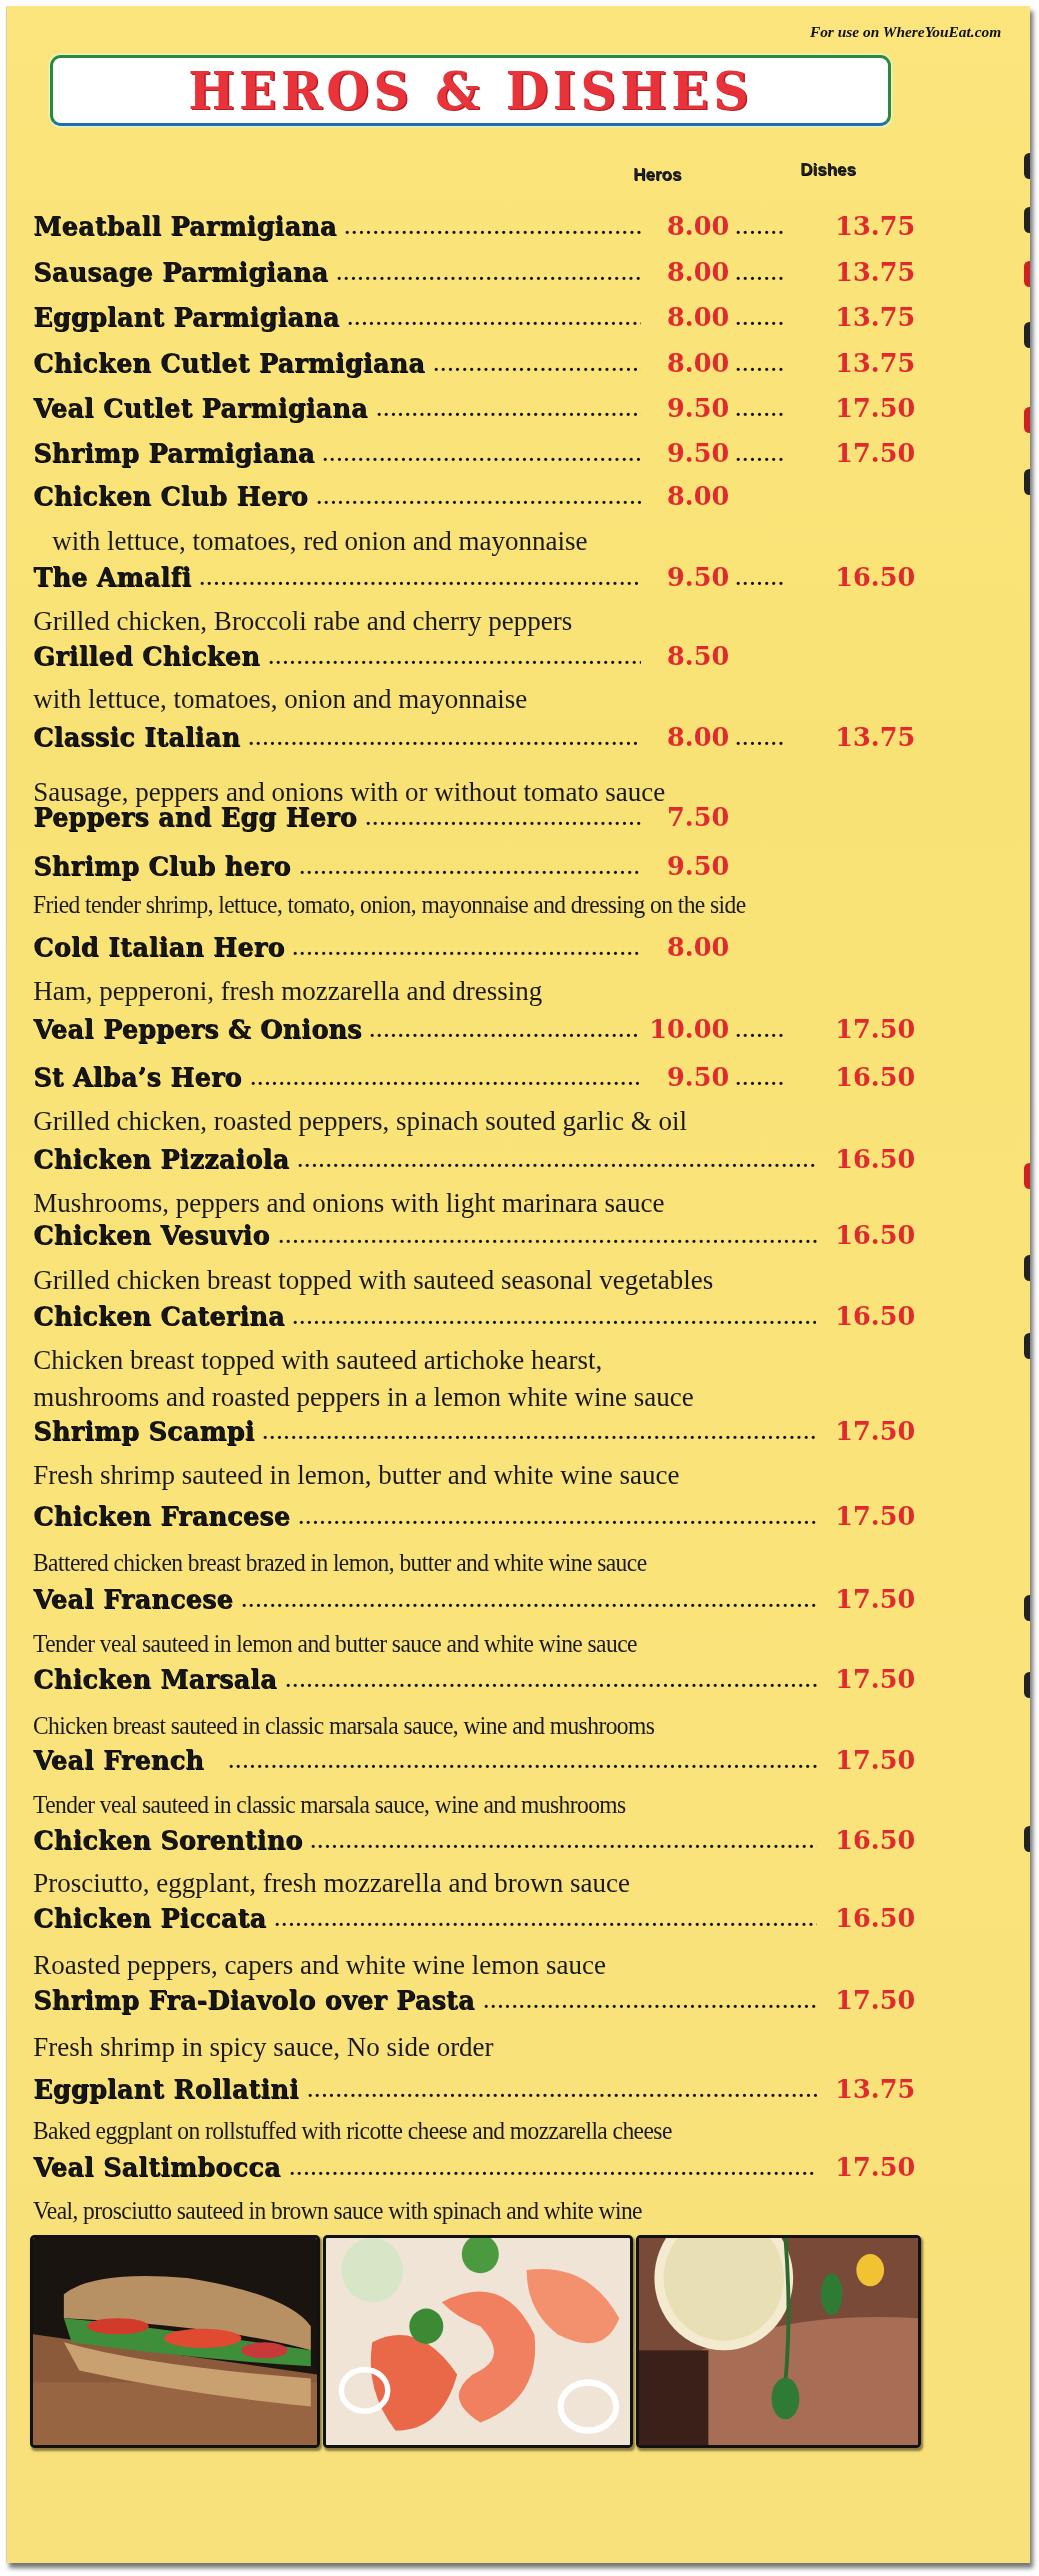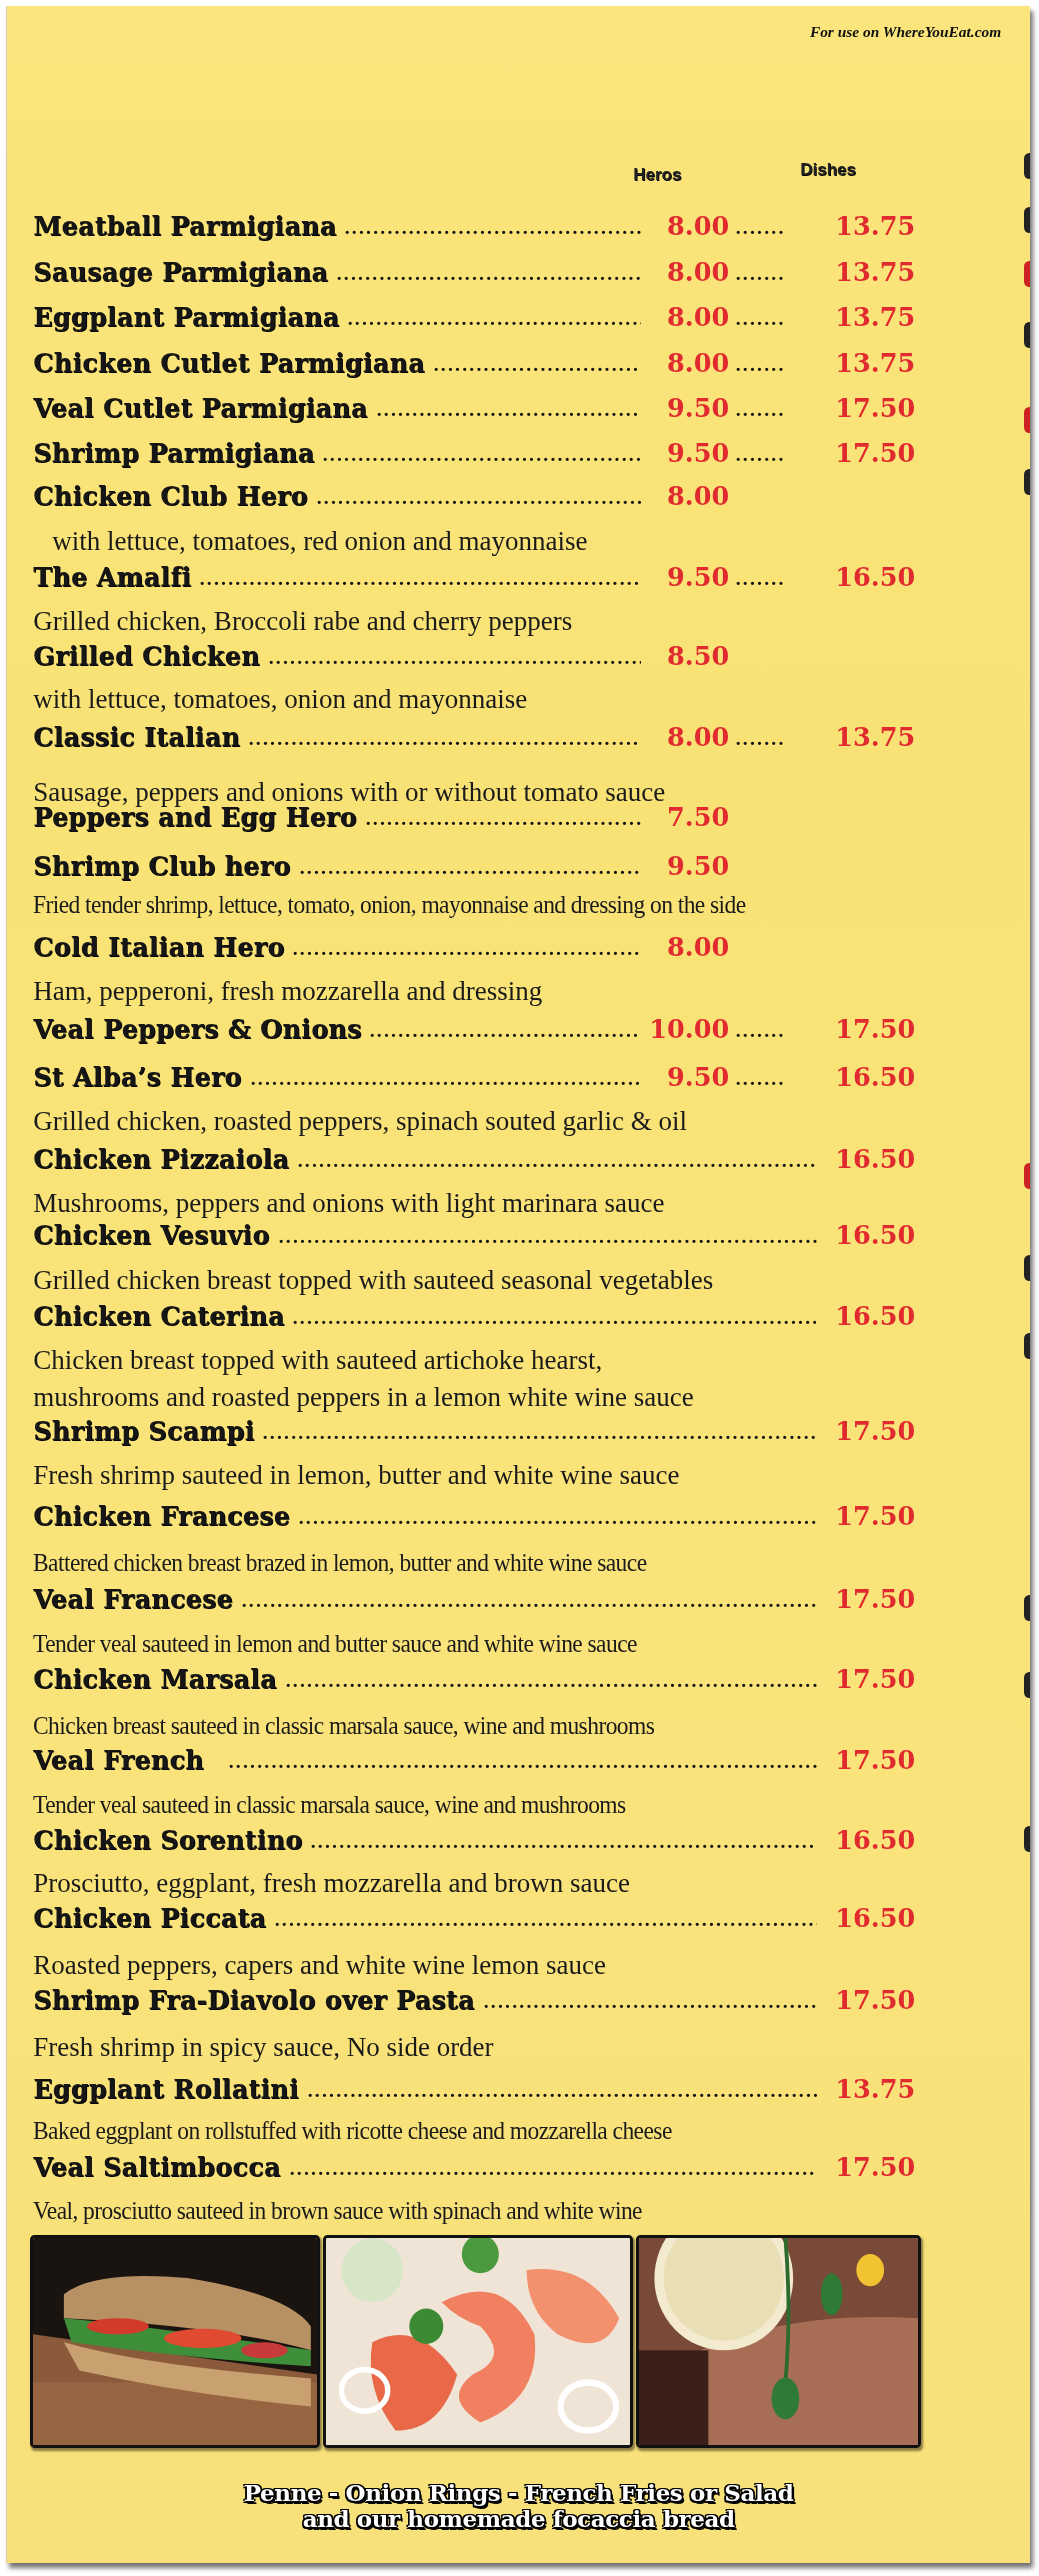--- a/index.html
+++ b/index.html
@@ -105,6 +105,9 @@
 
   <div class="watermark">For use on WhereYouEat.com</div>
 
+  <div class="title-box">
+    <h1>HEROS &amp; DISHES</h1>
+  </div>
 
   <div class="col-head" style="left:626px; top:159px;">Heros</div>
   <div class="col-head" style="left:793px;">Dishes</div>

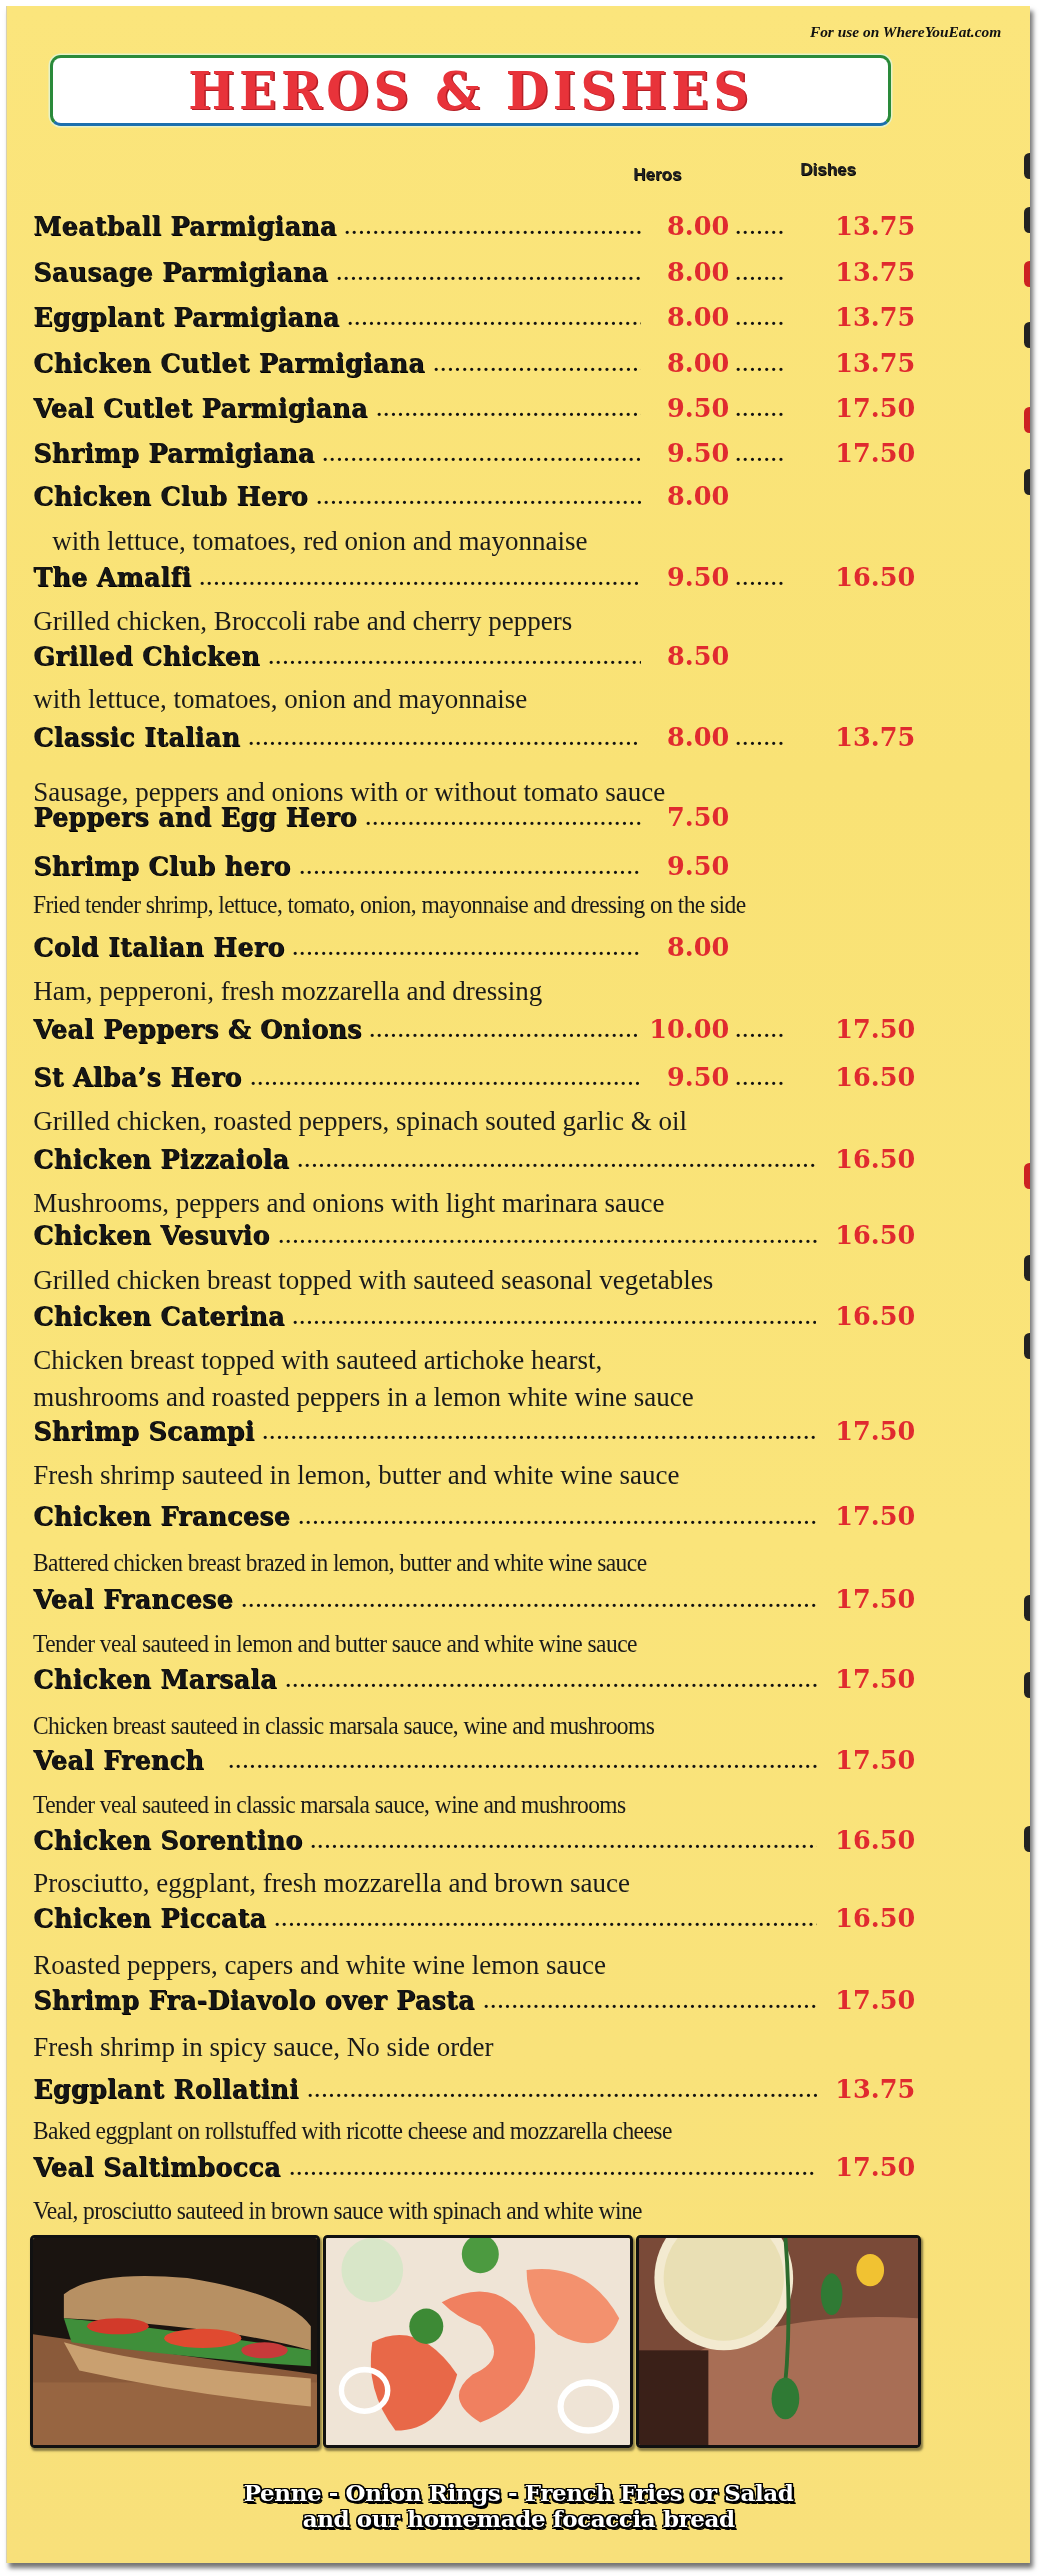--- a/index.html
+++ b/index.html
@@ -336,7 +336,6 @@
     </svg>
   </div>
 
-  <div class="footer-line" style="top:2473px;">Penne - Onion Rings - French Fries or Salad</div>
   <div class="footer-line" style="top:2499px;">and our homemade focaccia bread</div>
 </div>
 

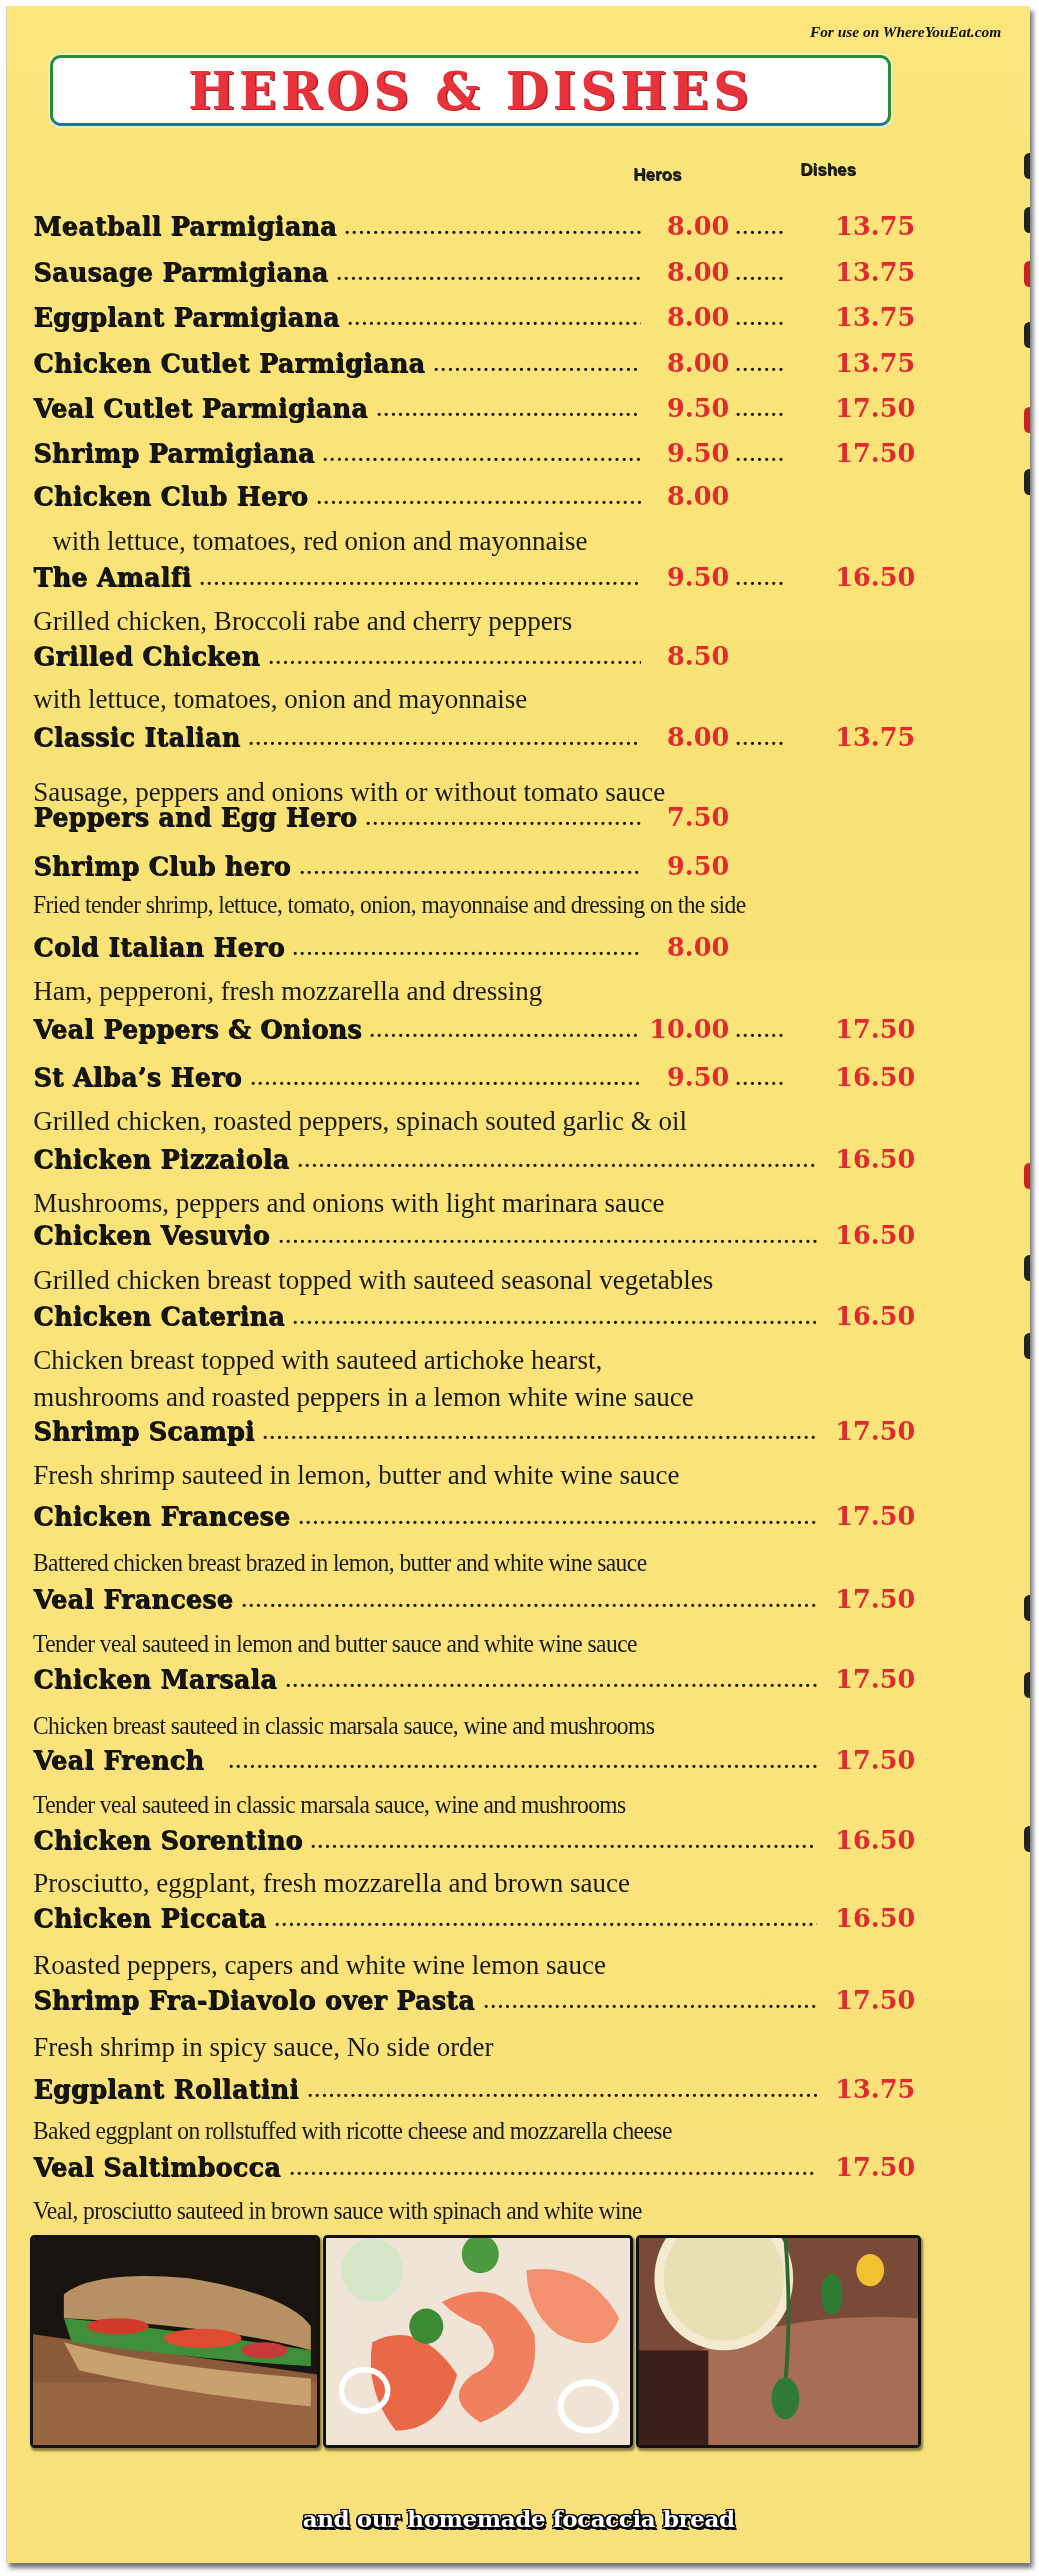--- a/index.html
+++ b/index.html
@@ -336,7 +336,6 @@
     </svg>
   </div>
 
-  <div class="footer-line" style="top:2499px;">and our homemade focaccia bread</div>
 </div>
 
 

